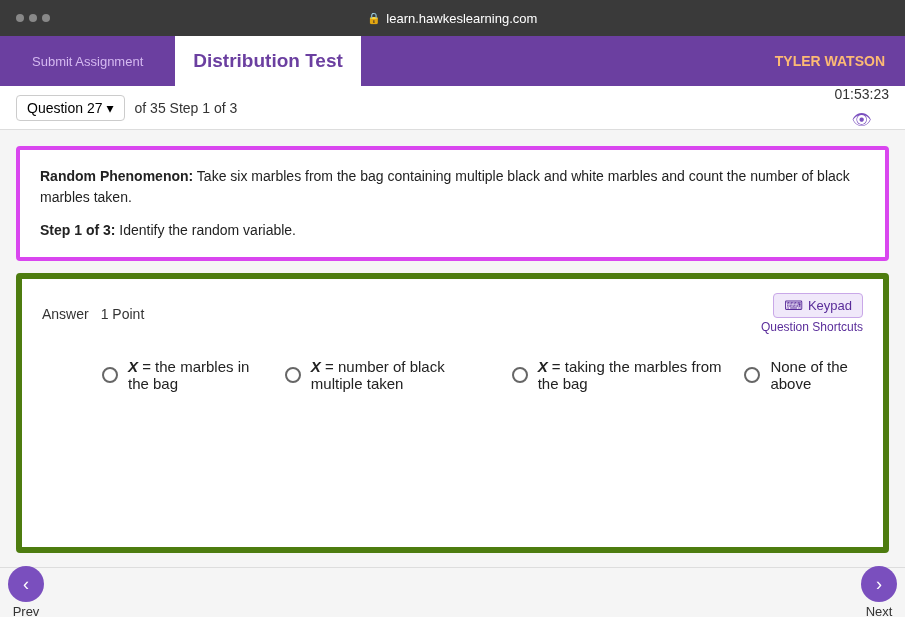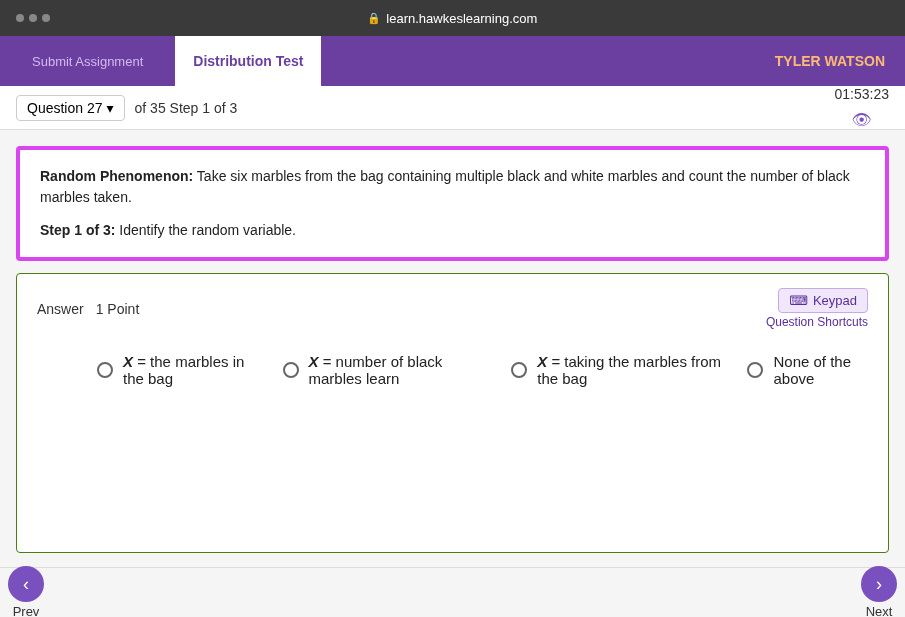--- a/index.html
+++ b/index.html
@@ -55,7 +55,7 @@
     .nav-tab {
       background: #fff;
       color: #6b3fa0;
-      font-size: 14px;
+      font-size: 19px;
       font-weight: bold;
       padding: 0 18px;
       height: 100%;

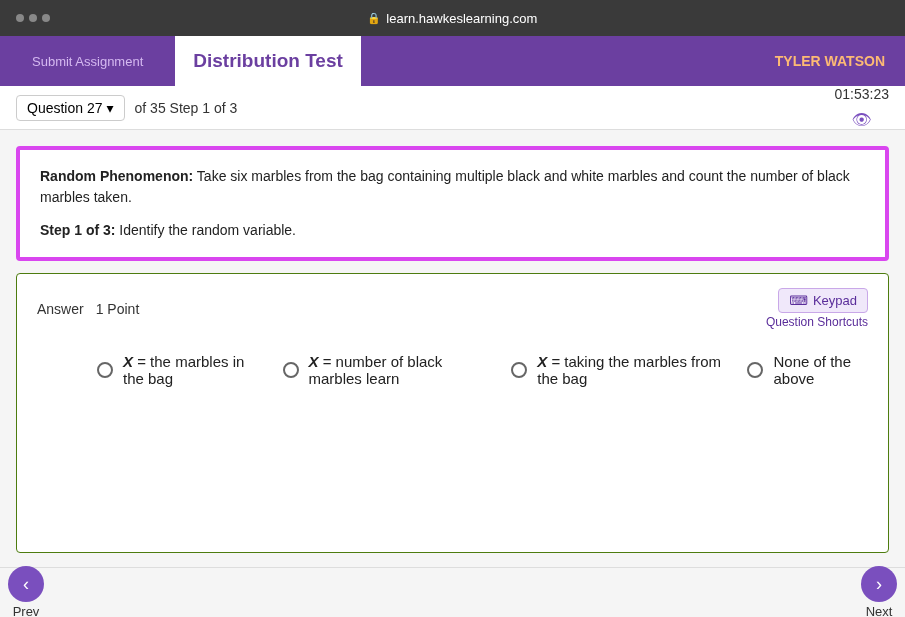--- a/index.html
+++ b/index.html
@@ -143,7 +143,7 @@
     
     .answer-section {
       background: #fff;
-      border: 1px solid #4d7c0f;
+      border: 6px solid #4d7c0f;
       border-radius: 4px;
       padding: 14px 20px 20px;
       min-height: 280px;

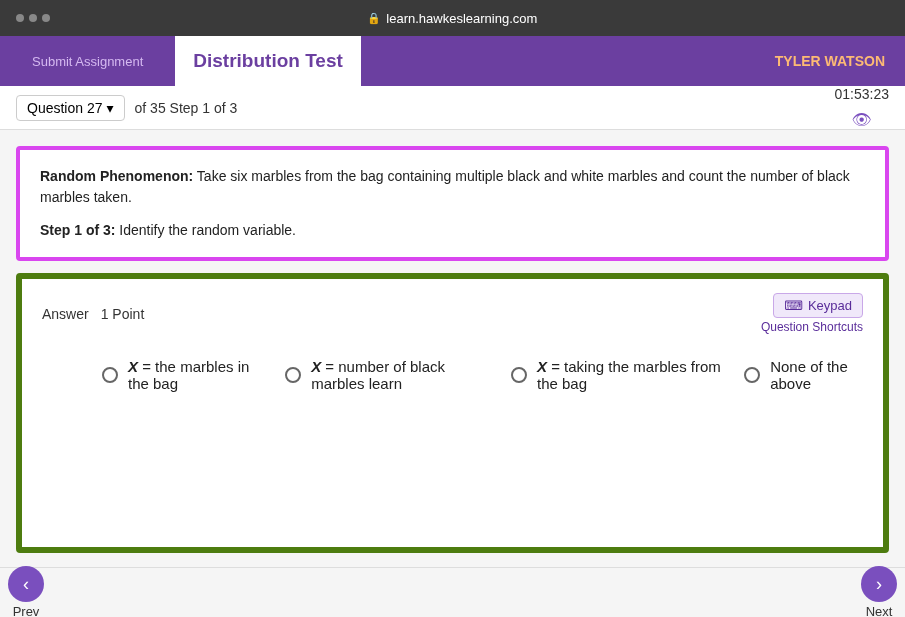--- a/index.html
+++ b/index.html
@@ -330,7 +330,7 @@
         <div class="radio-outer">
             <div class="radio-inner"></div>
           </div>
-        <span class="option-text"><span class="math-x">X</span><span> = number of black marbles learn</span></span>
+        <span class="option-text"><span class="math-x">X</span><span> = number of black multiple taken</span></span>
       </div>
 
       <div class="option-item">

